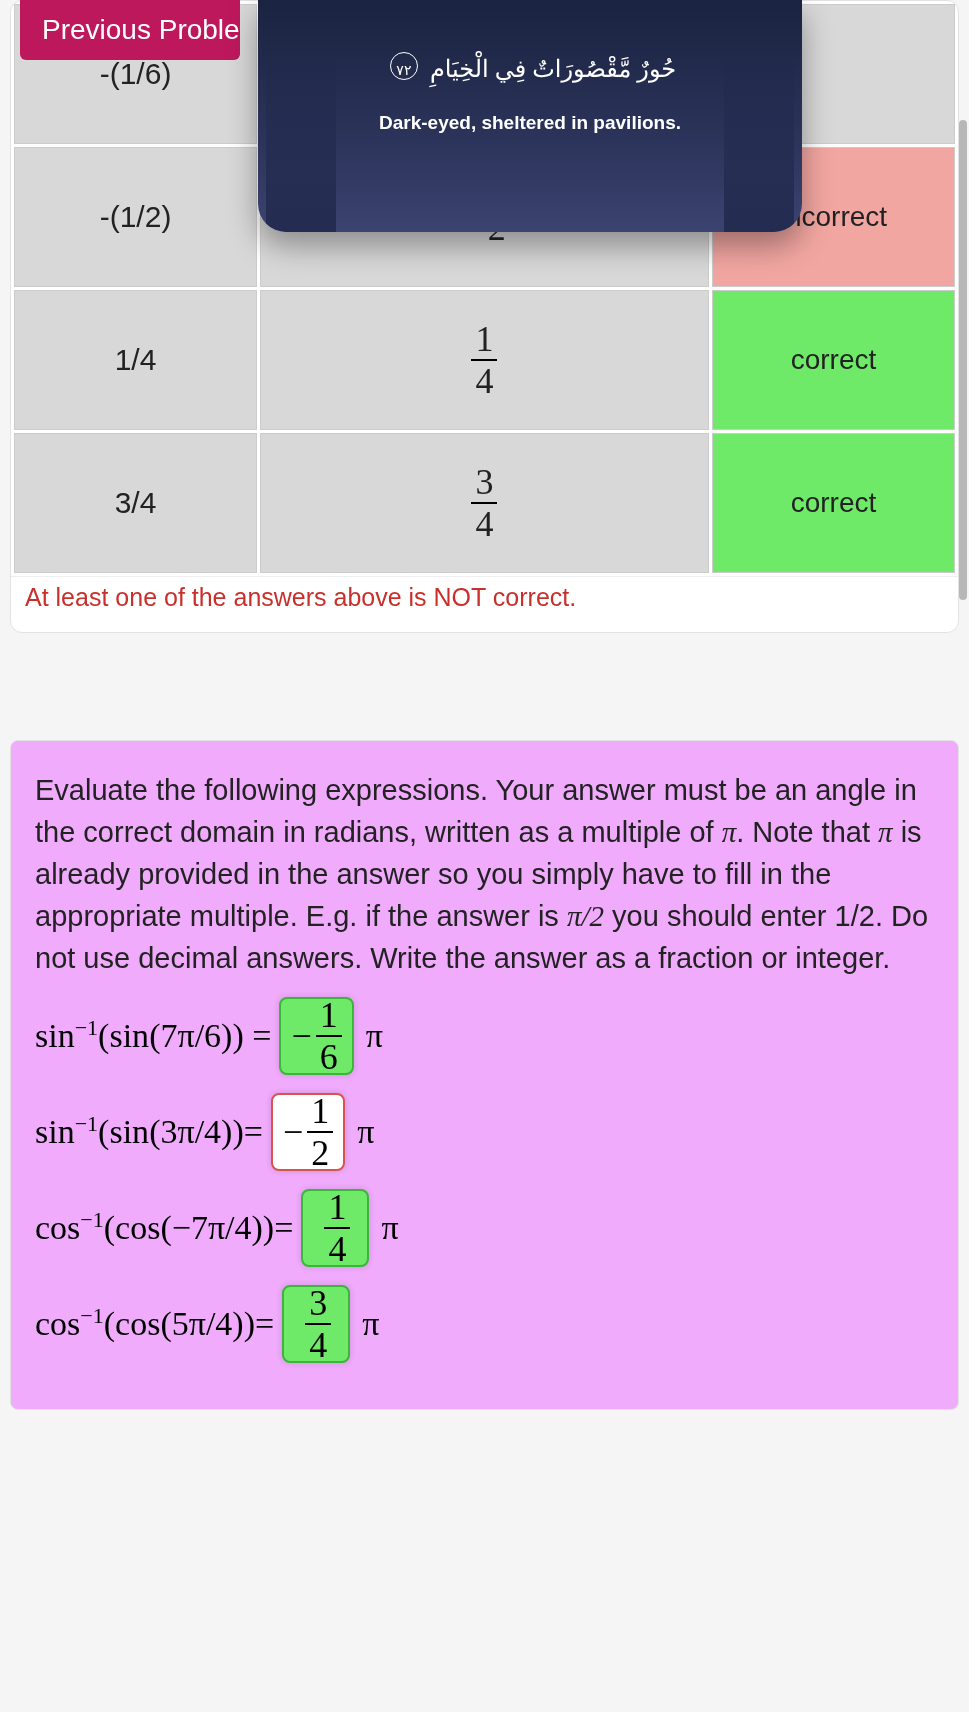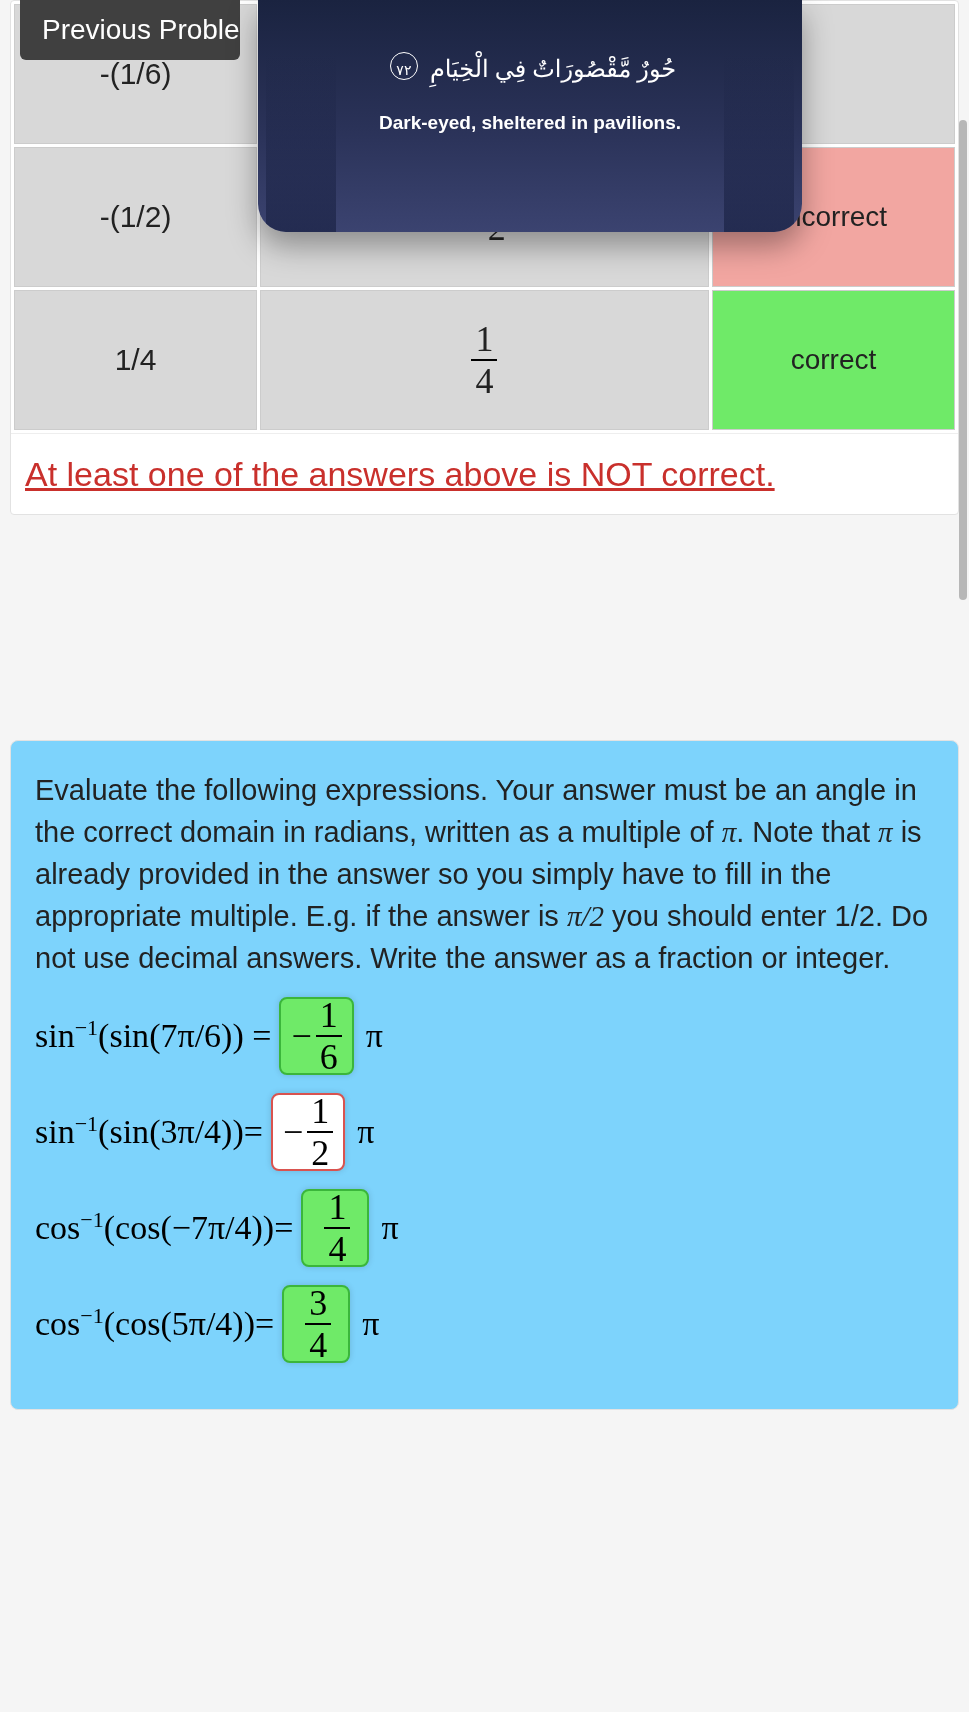--- a/index.html
+++ b/index.html
@@ -15,7 +15,7 @@
   .prev-btn {
     position: absolute;
     top: 0; left: 20px;
-    background: #404040;
+    background: #be185d;
     color: #fff;
     font-size: 28px;
     padding: 14px 22px 14px 22px;

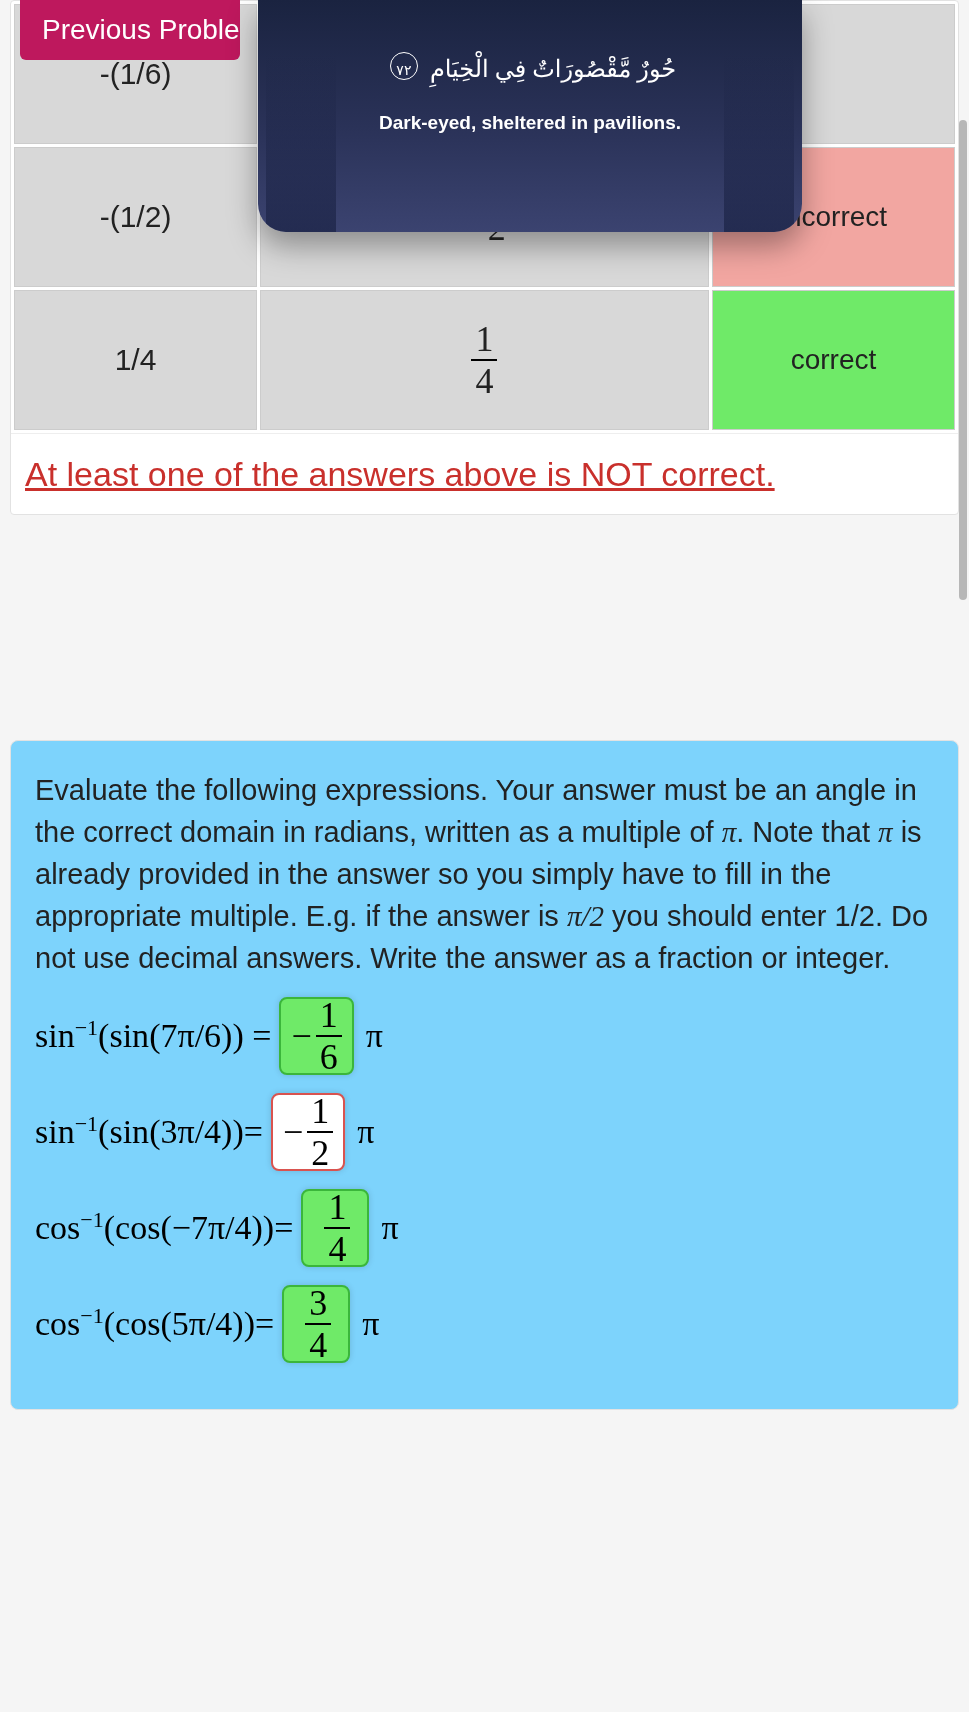--- a/index.html
+++ b/index.html
@@ -30,7 +30,7 @@
     top: 0; left: 10px; right: 10px;
     background: #fff;
     border: 1px solid #e2e2e2;
-    border-radius: 4px;
+    border-radius: 12px;
     z-index: 1;
     padding-bottom: 0;
     overflow: hidden;

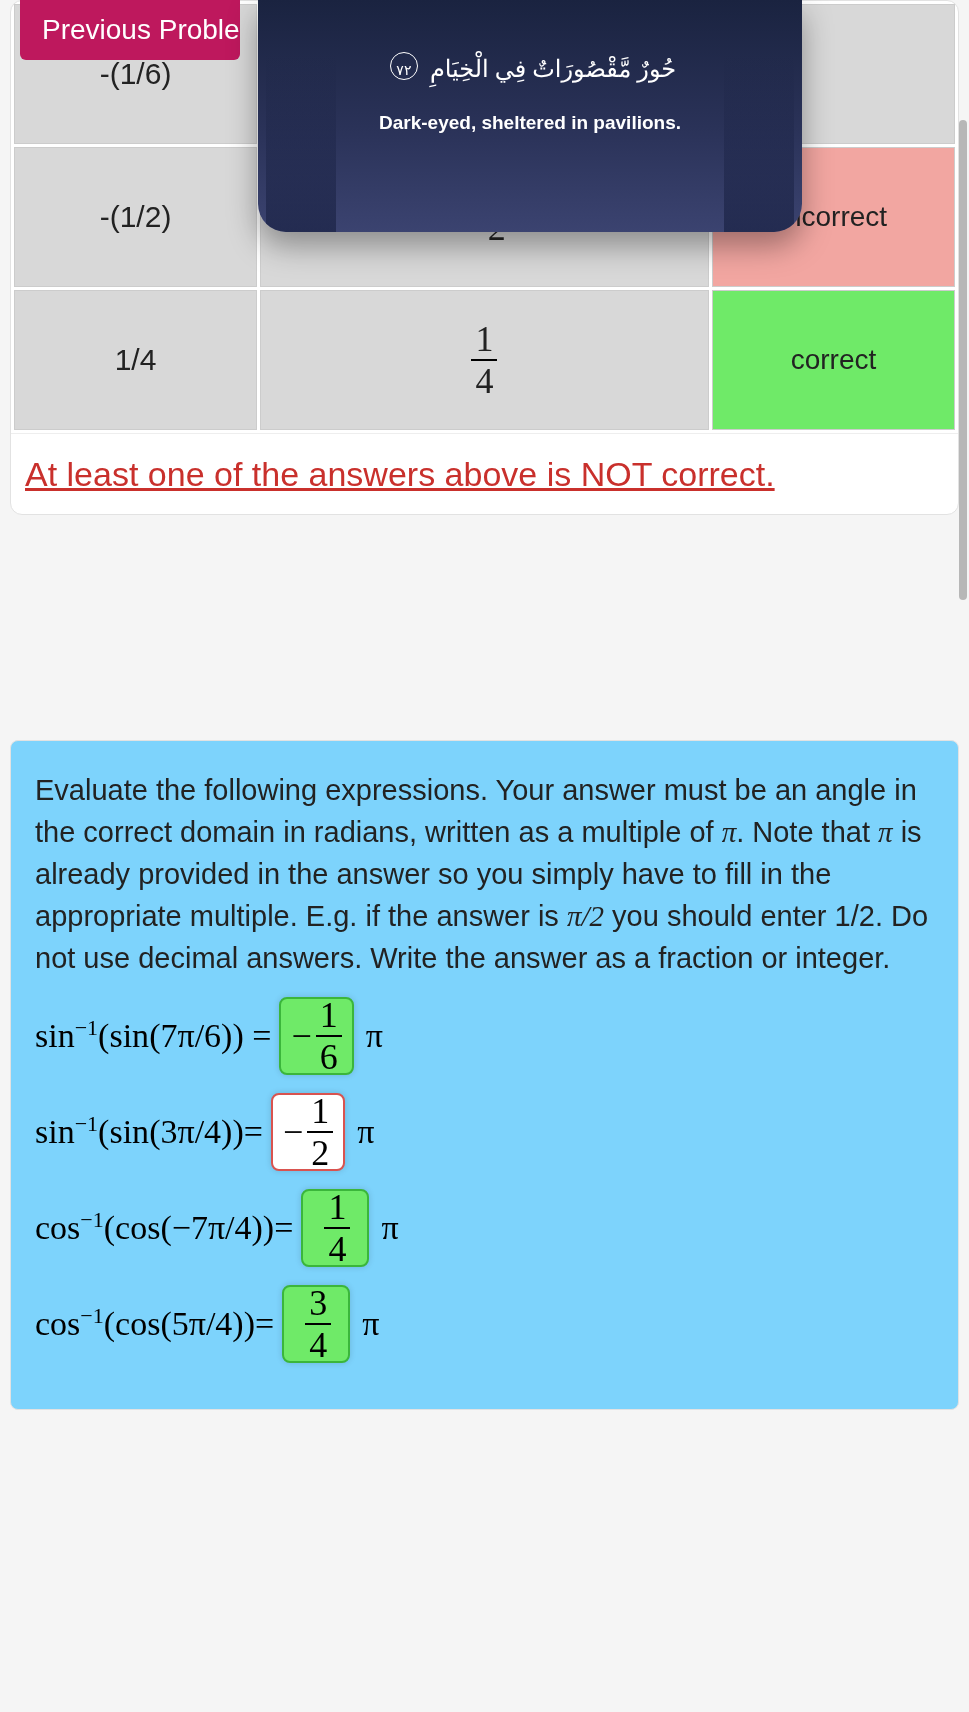--- a/index.html
+++ b/index.html
@@ -205,6 +205,18 @@
         </td>
         <td class="col3 correct-cell"><span>correct</span></td>
       </tr>
+      <tr>
+        <td class="col1"><span>3/4</span></td>
+        <td class="col2">
+          <span class="frac-wrap">
+            <span class="frac">
+              <span class="num">3</span>
+              <span class="den">4</span>
+            </span>
+          </span>
+        </td>
+        <td class="col3 correct-cell"><span>correct</span></td>
+      </tr>
     </tbody>
       </table>
     <div class="warning">

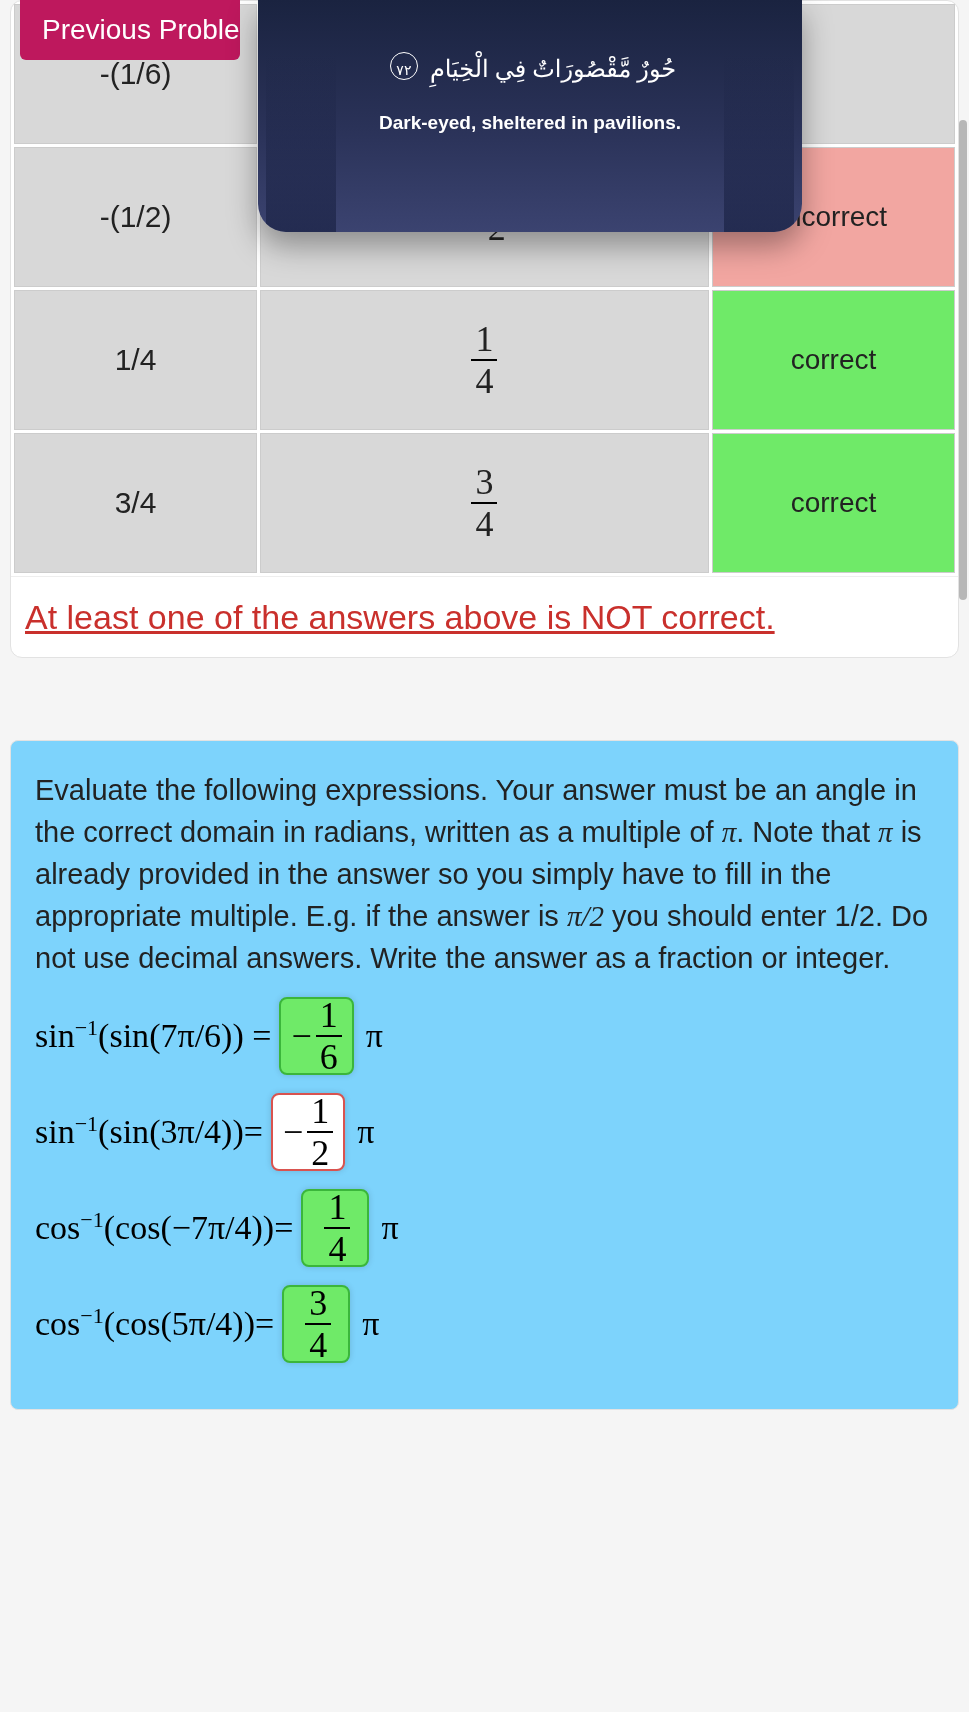--- a/index.html
+++ b/index.html
@@ -62,10 +62,9 @@
   .minus { margin-right: 4px; }
   .warning {
     color: #c9302c;
-    font-size: 34px;
-    padding: 21px 14px 20px 14px;
+    font-size: 25px;
+    padding: 6px 14px 20px 14px;
     border-top: 1px solid #eee;
-    text-decoration: underline;
   }
   .problem-card {
     position: absolute;

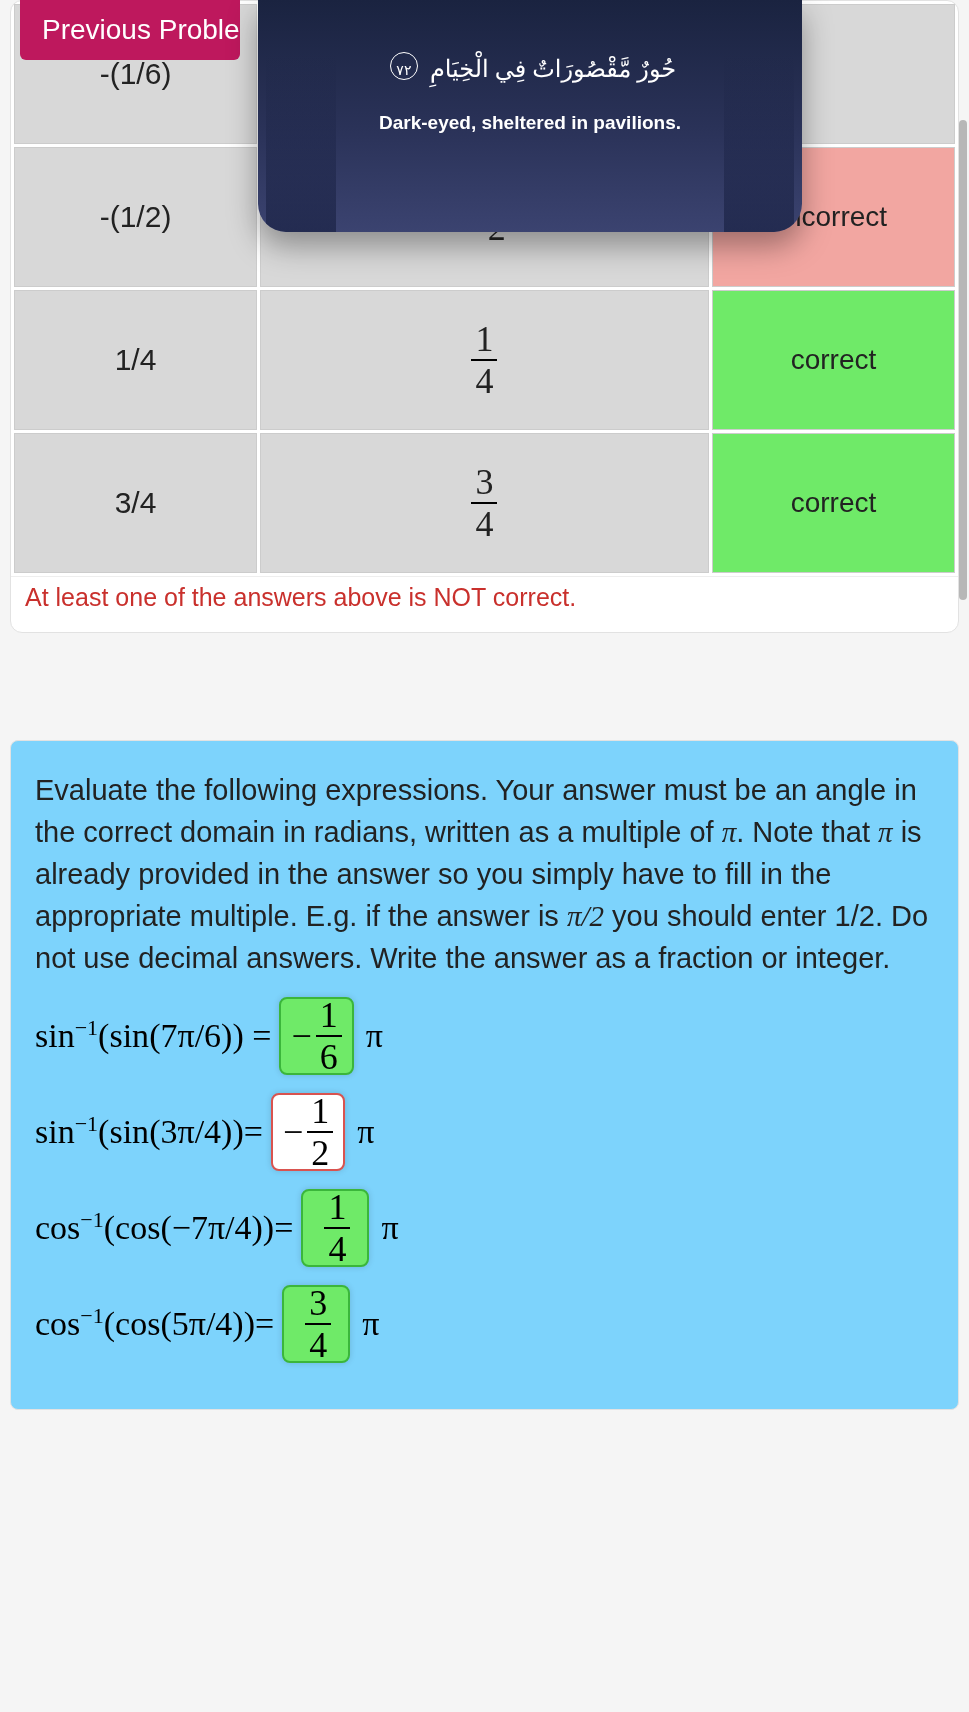--- a/index.html
+++ b/index.html
@@ -69,7 +69,7 @@
   .problem-card {
     position: absolute;
     top: 740px; left: 10px; right: 10px;
-    background: #7dd3fc;
+    background: #f0abfc;
     border: 1px solid #e2e2e2;
     border-radius: 8px;
     padding: 28px 24px;

